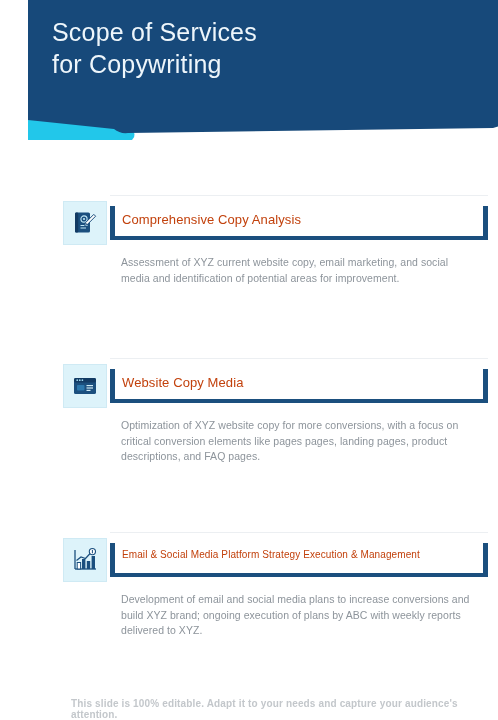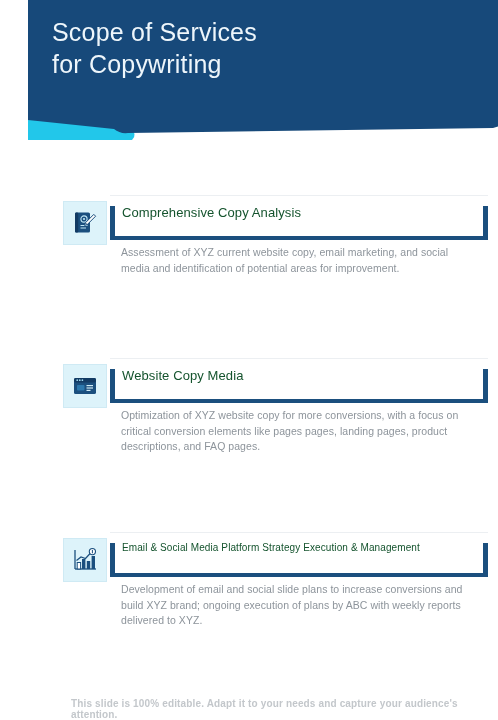--- a/index.html
+++ b/index.html
@@ -119,9 +119,9 @@
   .bar-title {
     position: absolute;
     left: 12px;
-    top: 10px;
+    top: 17px;
     right: 8px;
-    color: #14532d;
+    color: #c2410c;
     font-family: "Liberation Sans", sans-serif;
     font-size: 13px;
     font-weight: 400;

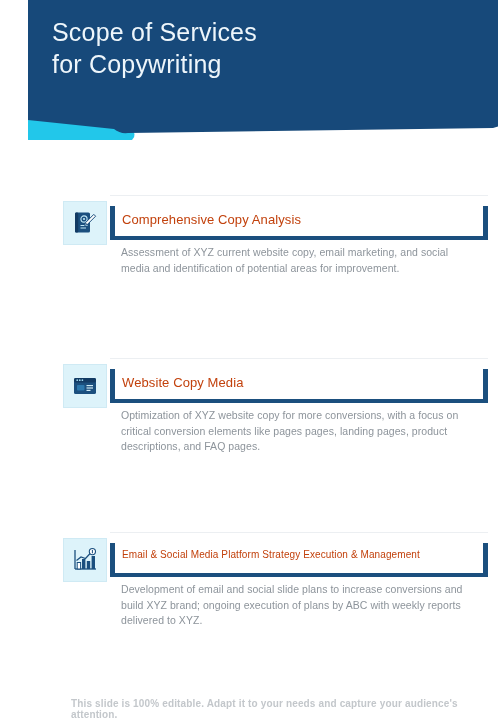--- a/index.html
+++ b/index.html
@@ -134,7 +134,7 @@
   .block-body {
     position: absolute;
     left: 93px;
-    top: 50px;
+    top: 60px;
     width: 352px;
     color: #8d949b;
     font-family: "Liberation Sans", sans-serif;

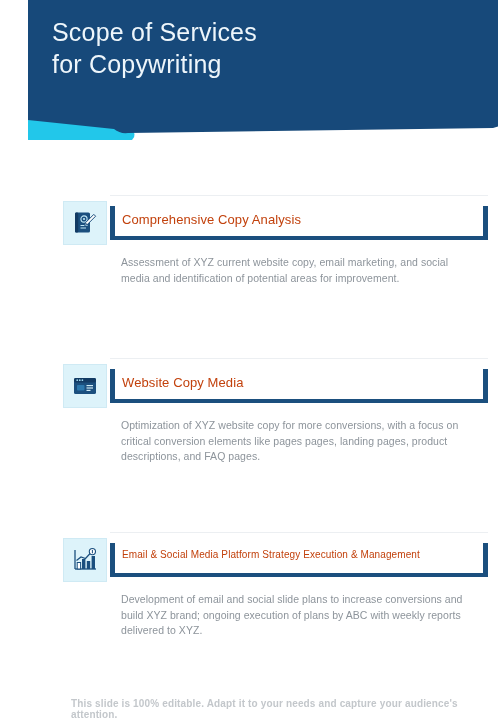--- a/index.html
+++ b/index.html
@@ -240,7 +240,7 @@
         <div class="bar-frame"></div>
         <div class="bar-title small">Email &amp; Social Media Platform Strategy Execution &amp; Management</div>
       </div>
-      <div class="block-body">Development of email and social slide plans to increase conversions and build XYZ  brand; ongoing execution of plans by ABC with weekly reports delivered to XYZ.</div>
+      <div class="block-body">Development of email and social media plans to increase conversions and build XYZ  brand; ongoing execution of plans by ABC with weekly reports delivered to XYZ.</div>
     </div>
 
   </div>

